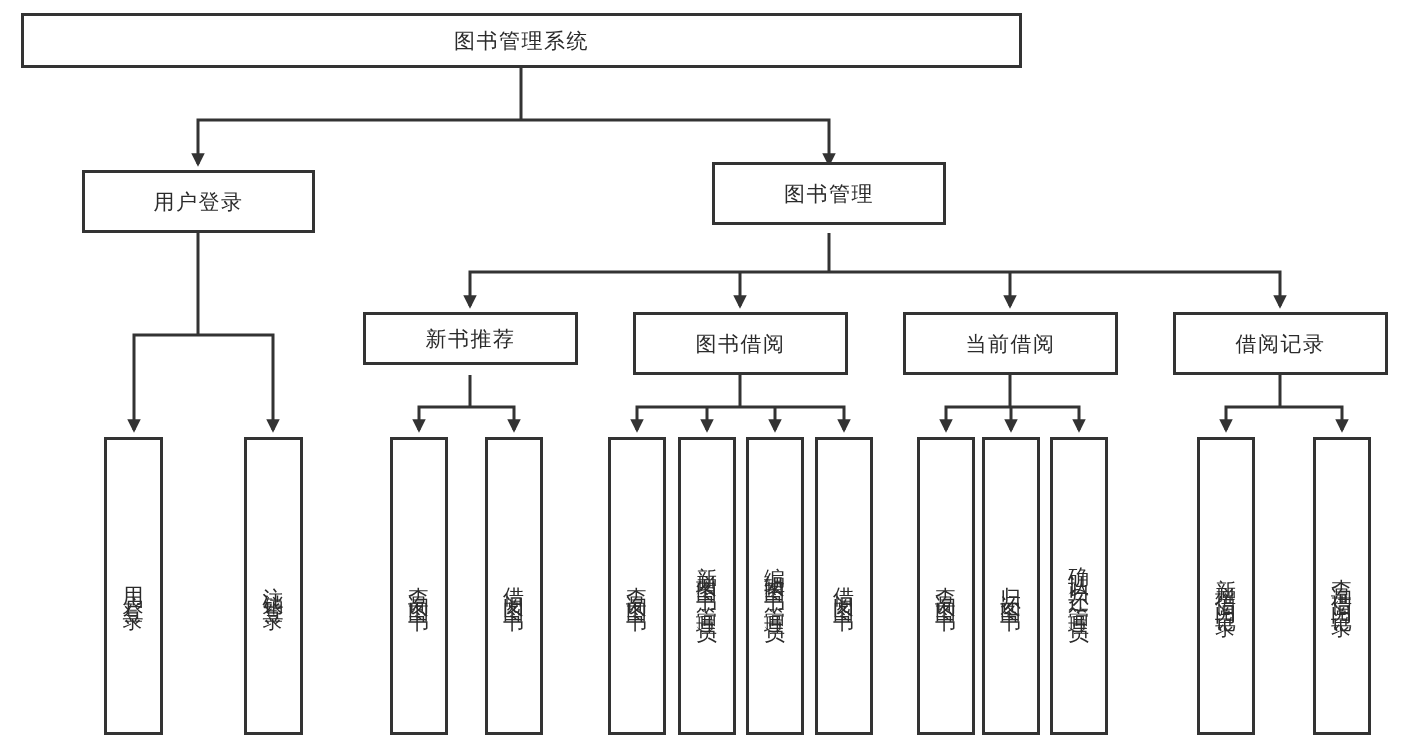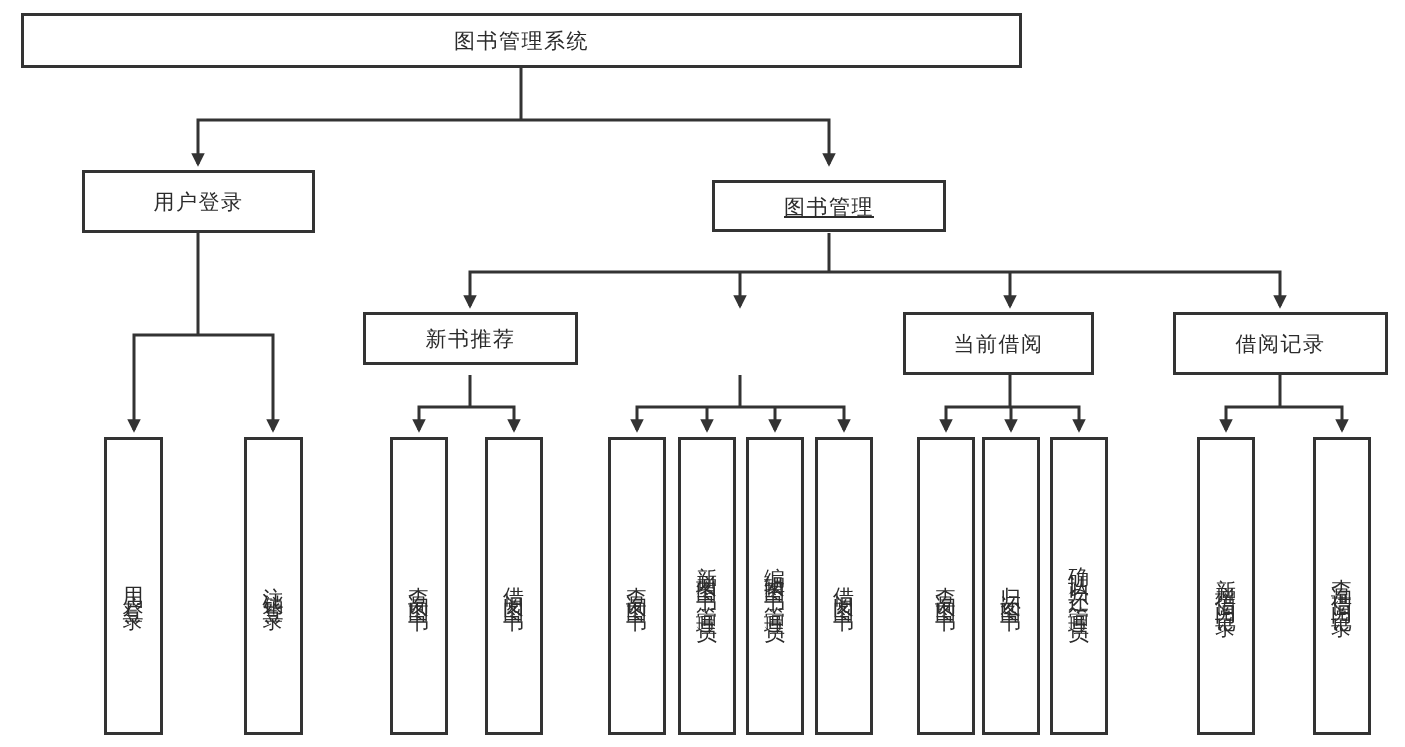--- a/index.html
+++ b/index.html
@@ -94,7 +94,7 @@
   <div class="node h-node" style="left:21px; top:13px; width:1001px; height:55px;">图书管理系统</div>
 
   <div class="node h-node" style="left:82px; top:170px; width:233px; height:63px;">用户登录</div>
-  <div class="node h-node" style="left:712px; top:180px; width:234px; height:52px;text-decoration:underline;">图书管理</div>
+  <div class="node h-node" style="left:712px; top:162px; width:234px; height:63px;">图书管理</div>
 
   <div class="node h-node" style="left:363px; top:312px; width:215px; height:53px;">新书推荐</div>
   <div class="node h-node" style="left:903px; top:312px; width:191px; height:63px;">当前借阅</div>

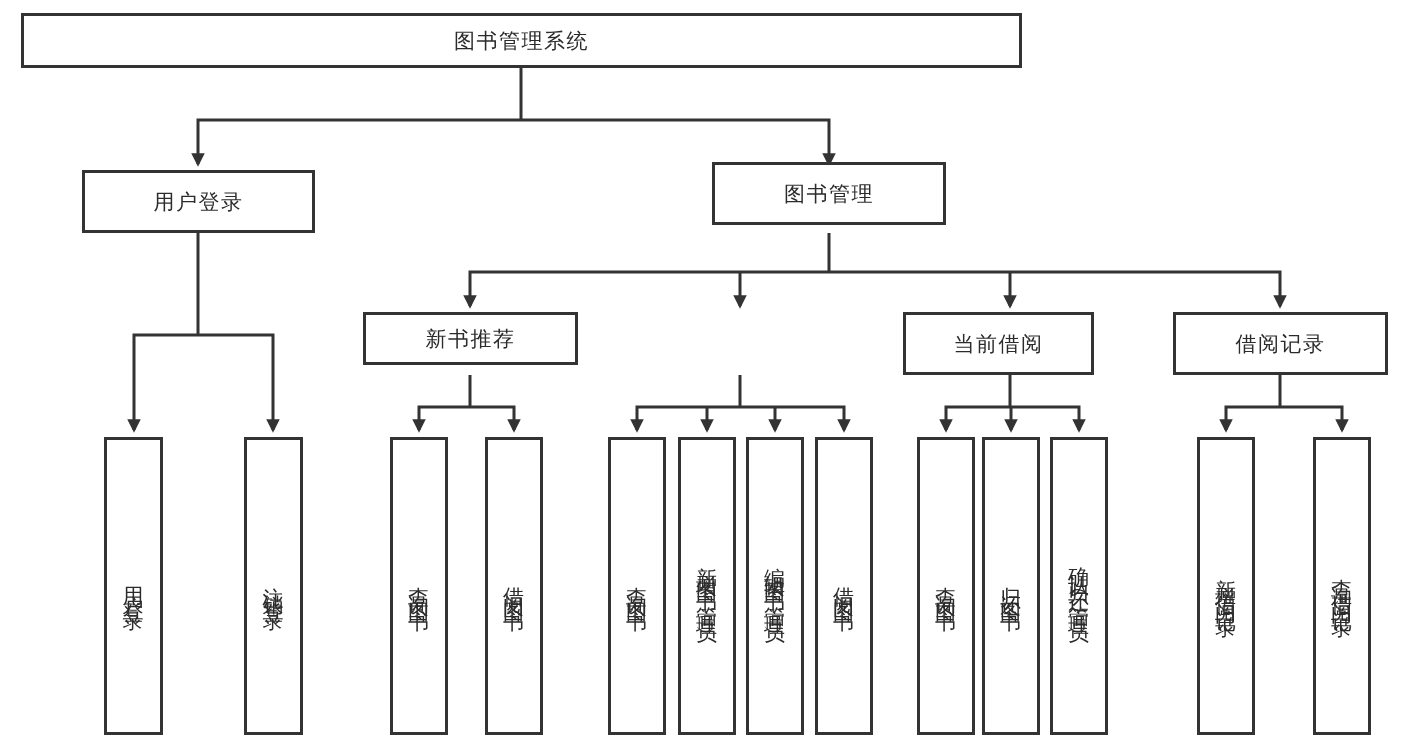--- a/index.html
+++ b/index.html
@@ -97,6 +97,7 @@
   <div class="node h-node" style="left:712px; top:162px; width:234px; height:63px;">图书管理</div>
 
   <div class="node h-node" style="left:363px; top:312px; width:215px; height:53px;">新书推荐</div>
+  <div class="node h-node" style="left:633px; top:312px; width:215px; height:63px;">图书借阅</div>
   <div class="node h-node" style="left:903px; top:312px; width:191px; height:63px;">当前借阅</div>
   <div class="node h-node" style="left:1173px; top:312px; width:215px; height:63px;">借阅记录</div>
 

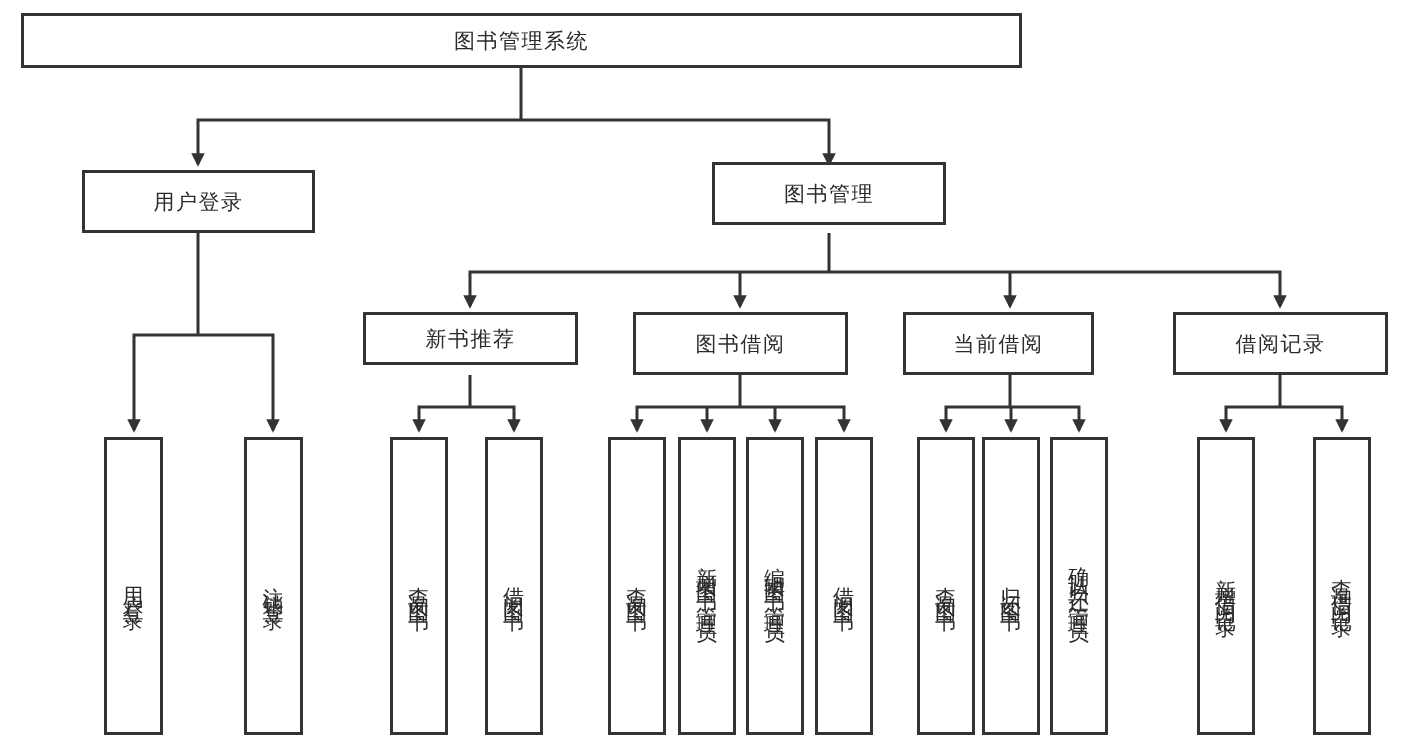--- a/index.html
+++ b/index.html
@@ -98,7 +98,7 @@
 
   <div class="node h-node" style="left:363px; top:312px; width:215px; height:53px;">新书推荐</div>
   <div class="node h-node" style="left:633px; top:312px; width:215px; height:63px;">图书借阅</div>
-  <div class="node h-node" style="left:903px; top:312px; width:191px; height:63px;">当前借阅</div>
+  <div class="node h-node" style="left:903px; top:312px; width:215px; height:63px;">当前借阅</div>
   <div class="node h-node" style="left:1173px; top:312px; width:215px; height:63px;">借阅记录</div>
 
   <div class="node v-node" style="left:104px; top:437px; width:59px; height:298px;">用户登录</div>

